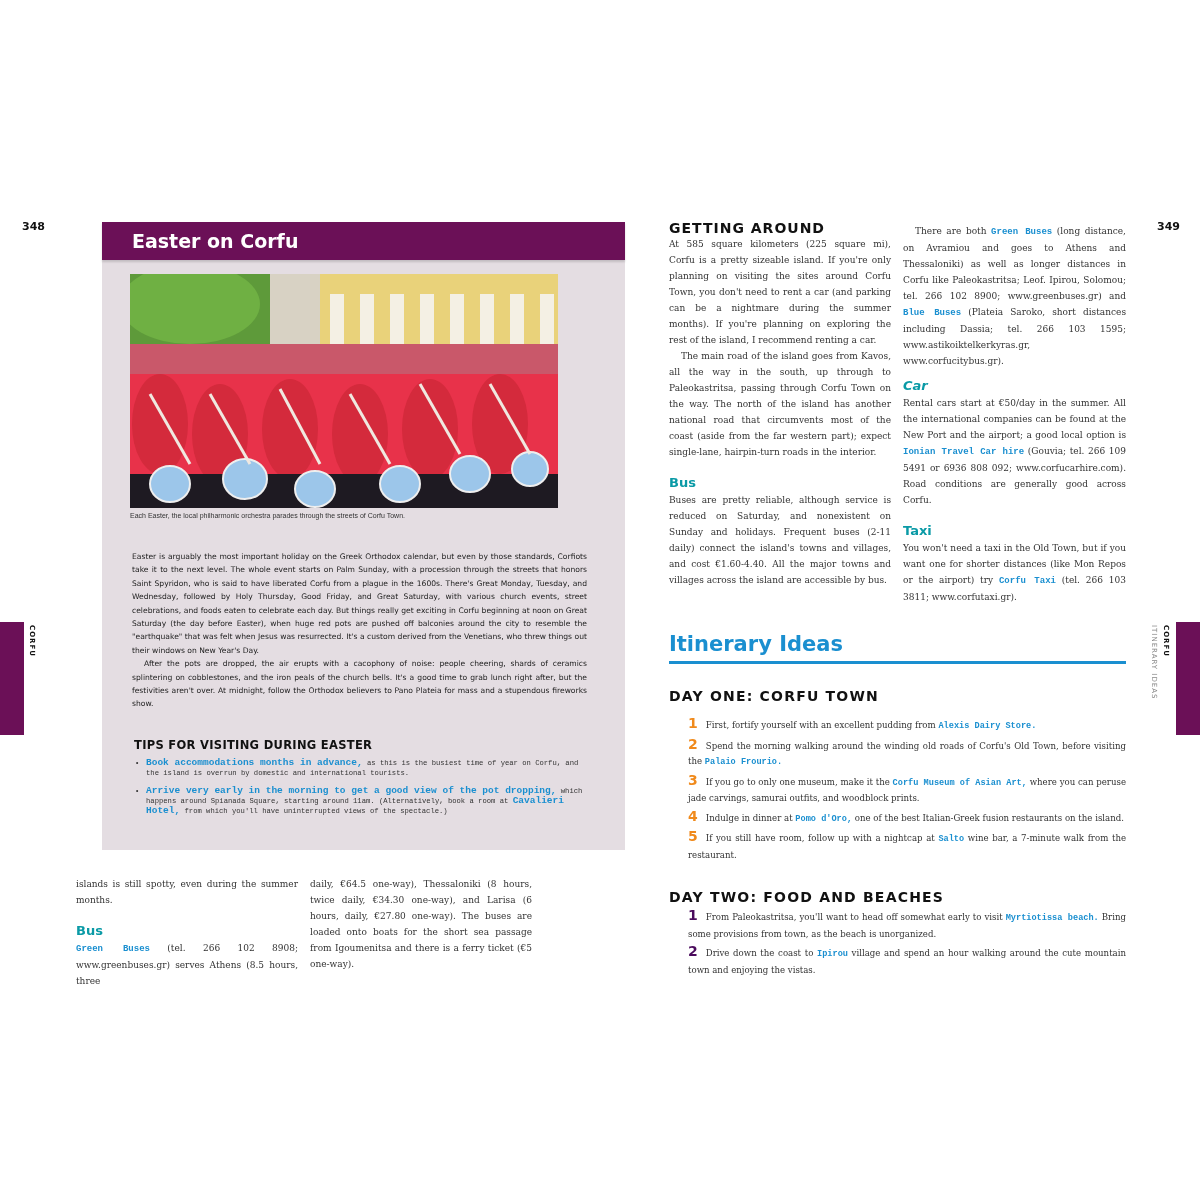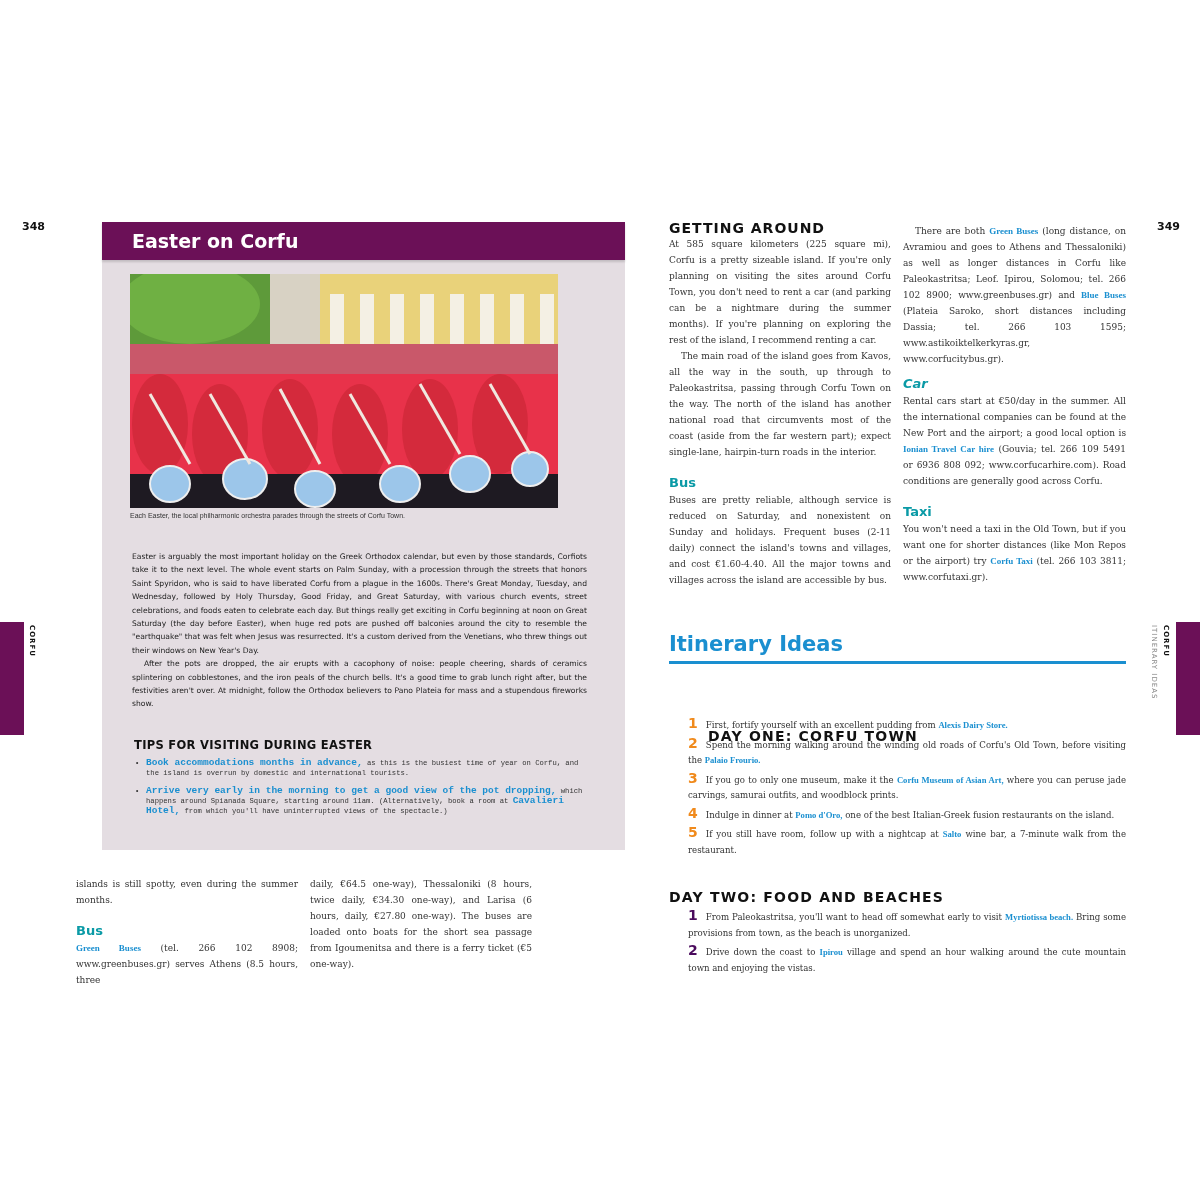--- a/index.html
+++ b/index.html
@@ -34,7 +34,7 @@
   .tips li { position: relative; padding-left: 12px; margin-bottom: 8px; }
   .tips li::before { content: "•"; position: absolute; left: 1px; top: 0; color: #333; }
   .link-strong { color: #1a8fd0; font-weight: bold; font-size: 9.5px; }
-  .link { color: #1a8fd0; font-weight: bold; font-family: Liberation Serif, serif; }
+  .link { color: #1a8fd0; font-weight: bold; font-family: Liberation Mono, monospace; }
 
   
   .col { position: absolute; font-size: 9px; line-height: 16px; text-align: justify; color: #333; }

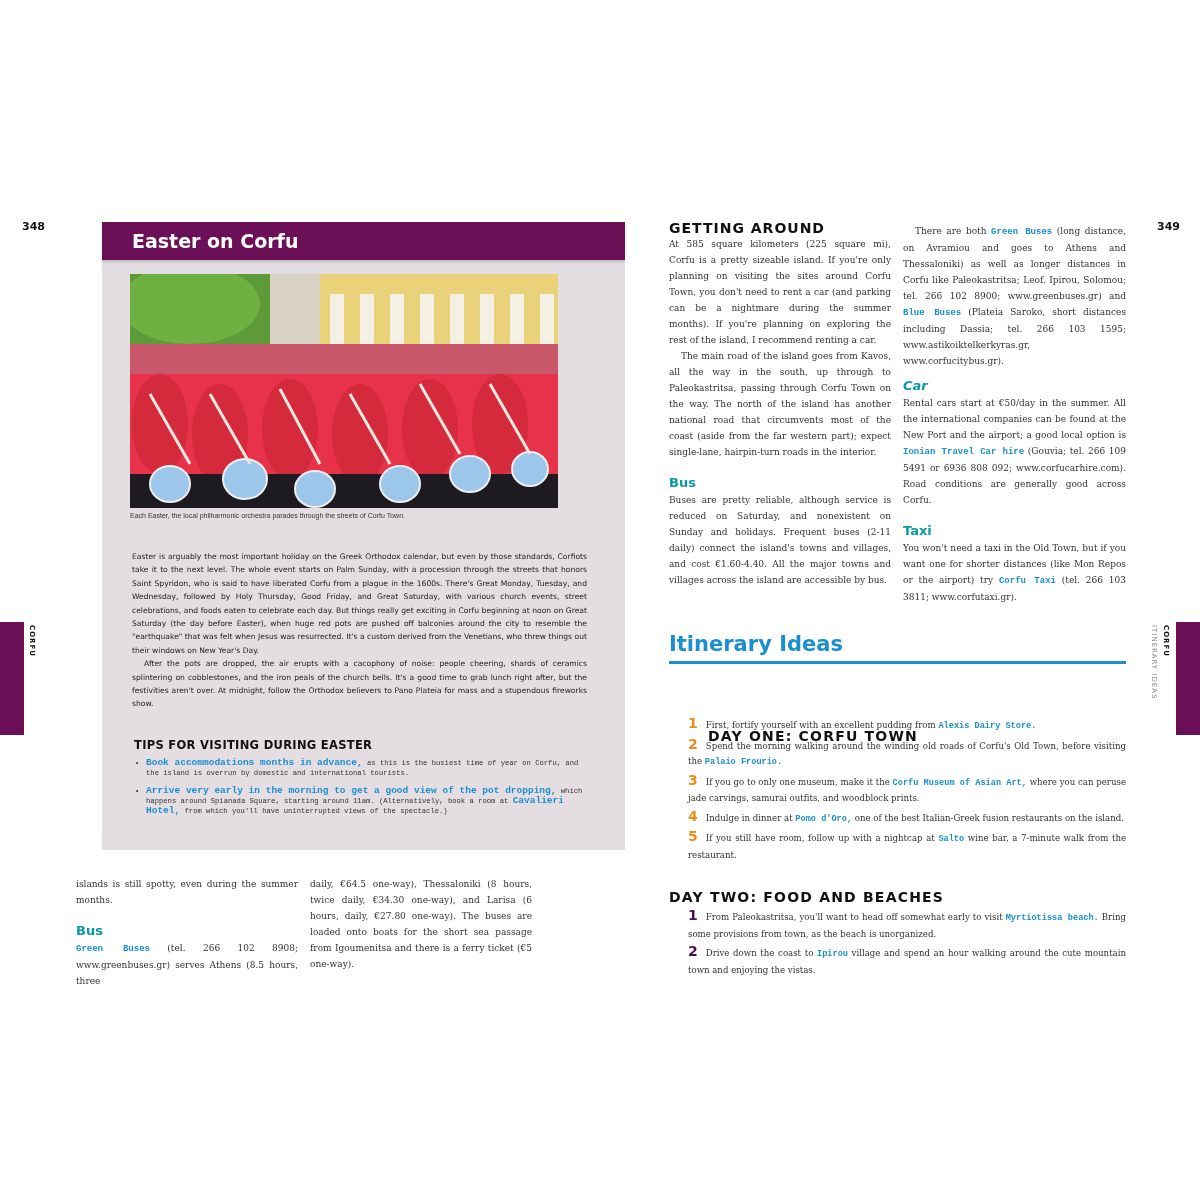--- a/index.html
+++ b/index.html
@@ -159,7 +159,7 @@
 <div class="itin-title">Itinerary Ideas</div>
 <div class="itin-rule"></div>
 
-<div class="day-head" style="top:728px;margin-left:39px;">DAY ONE: CORFU TOWN</div>
+<div class="day-head" style="top:688px;">DAY ONE: CORFU TOWN</div>
 <div class="day-list" style="top:716px;">
   <div class="day-item"><span class="num orange">1</span><span>First, fortify yourself with an excellent pudding from </span><span class="link">Alexis Dairy Store.</span><span></span></div>
   <div class="day-item"><span class="num orange">2</span><span>Spend the morning walking around the winding old roads of Corfu's Old Town, before visiting the </span><span class="link">Palaio Frourio.</span><span></span></div>

